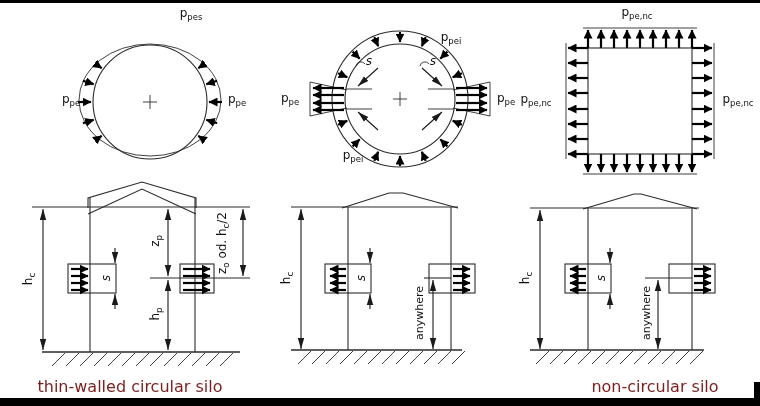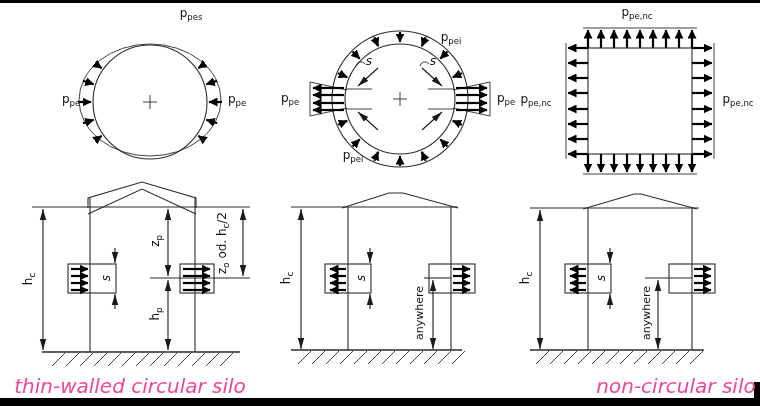--- a/index.html
+++ b/index.html
@@ -11,7 +11,7 @@
        white-space:nowrap;color:#111;}
   .rot{transform:translate(-50%,-50%) rotate(-90deg);}
   .lab sub{font-size:8.5px;}
-  .cap{position:absolute;transform:translate(-50%,-50%);font-size:20px;white-space:nowrap;color:#ec4899;font-style:italic;}
+  .cap{position:absolute;transform:translate(-50%,-50%);font-size:16px;white-space:nowrap;color:#7f1d1d;}
   svg line,svg path,svg polyline,svg rect,svg circle,svg ellipse{vector-effect:none;}
   .obj{stroke:#2b2b2b;stroke-width:1.1;fill:none;}
   .thin{stroke:#2b2b2b;stroke-width:0.9;fill:none;}

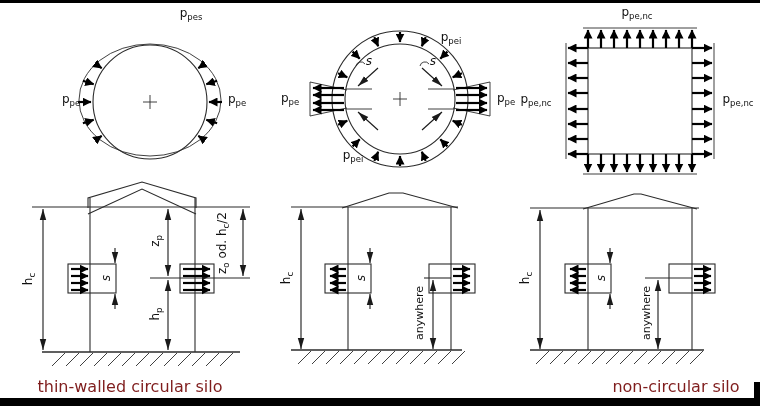--- a/index.html
+++ b/index.html
@@ -338,7 +338,7 @@
   <div class="lab rot" style="left:646px;top:313px;font-size:11px;"><span>anywhere</span></div>
 
   <div class="cap" style="left:130px;top:386px;">thin-walled circular silo</div>
-  <div class="cap" style="left:676px;top:386px;">non-circular silo</div>
+  <div class="cap" style="left:655px;top:386px;">non-circular silo</div>
 
 </div>
 

